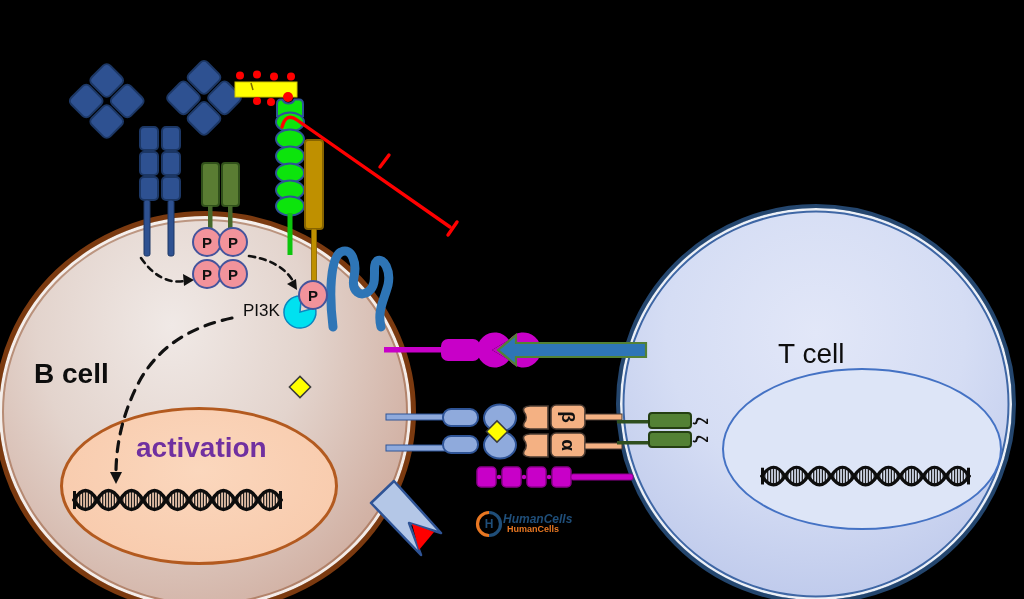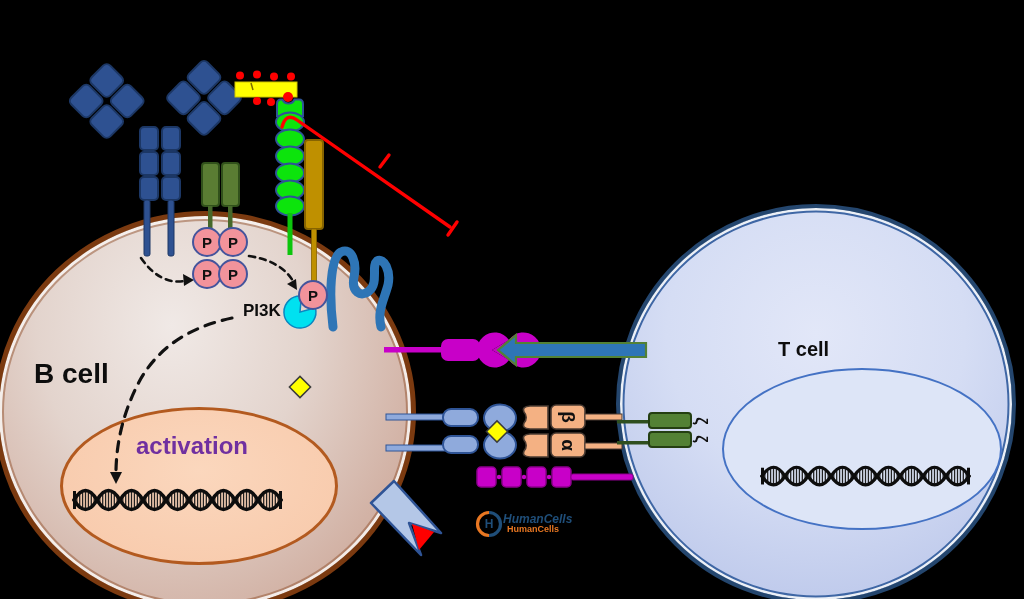--- a/index.html
+++ b/index.html
@@ -27,7 +27,7 @@
   .lbl{z-index:6;color:#0d0d0d;white-space:nowrap;}
   #b-cell-label{left:34px;top:358px;font-size:28px;font-weight:bold;}
   #t-cell-label{left:778px;top:338px;font-size:20px;font-weight:bold;}
-  #pi3k-label{left:243px;top:301px;font-size:17px;font-weight:bold;}
+  #pi3k-label{left:243px;top:301px;font-size:17px;}
   #activation-label{left:136px;top:432px;font-size:24px;font-weight:bold;color:#7030a0;}
   .greek-box{z-index:6;display:flex;align-items:center;justify-content:center;}
   #beta-box{left:551px;top:405px;width:34px;height:24px;}

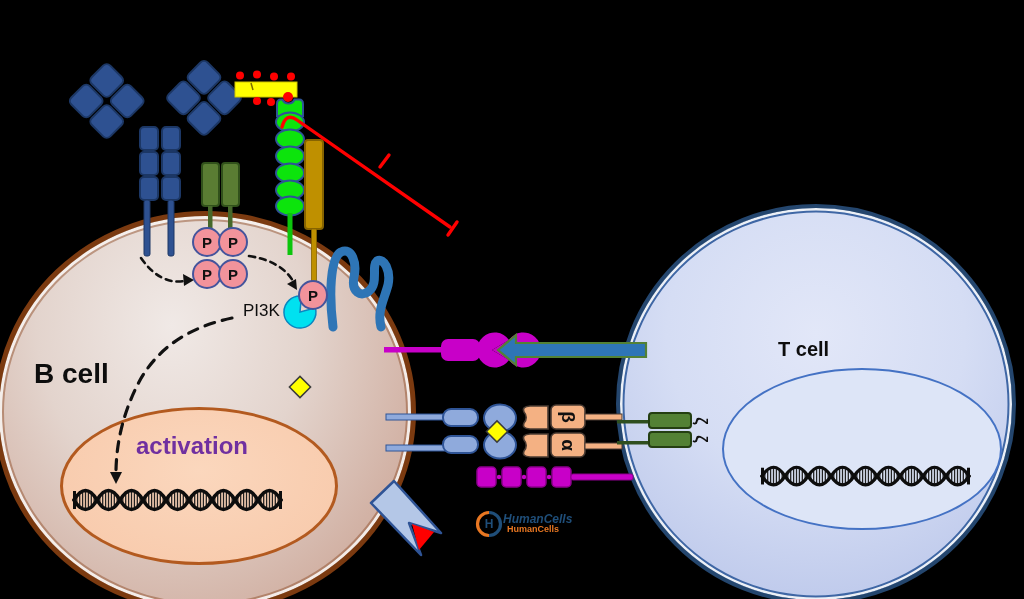--- a/index.html
+++ b/index.html
@@ -26,7 +26,7 @@
   
   .lbl{z-index:6;color:#0d0d0d;white-space:nowrap;}
   #b-cell-label{left:34px;top:358px;font-size:28px;font-weight:bold;}
-  #t-cell-label{left:778px;top:338px;font-size:20px;font-weight:bold;}
+  #t-cell-label{left:778px;top:338px;font-size:28px;font-weight:normal;}
   #pi3k-label{left:243px;top:301px;font-size:17px;}
   #activation-label{left:136px;top:432px;font-size:24px;font-weight:bold;color:#7030a0;}
   .greek-box{z-index:6;display:flex;align-items:center;justify-content:center;}

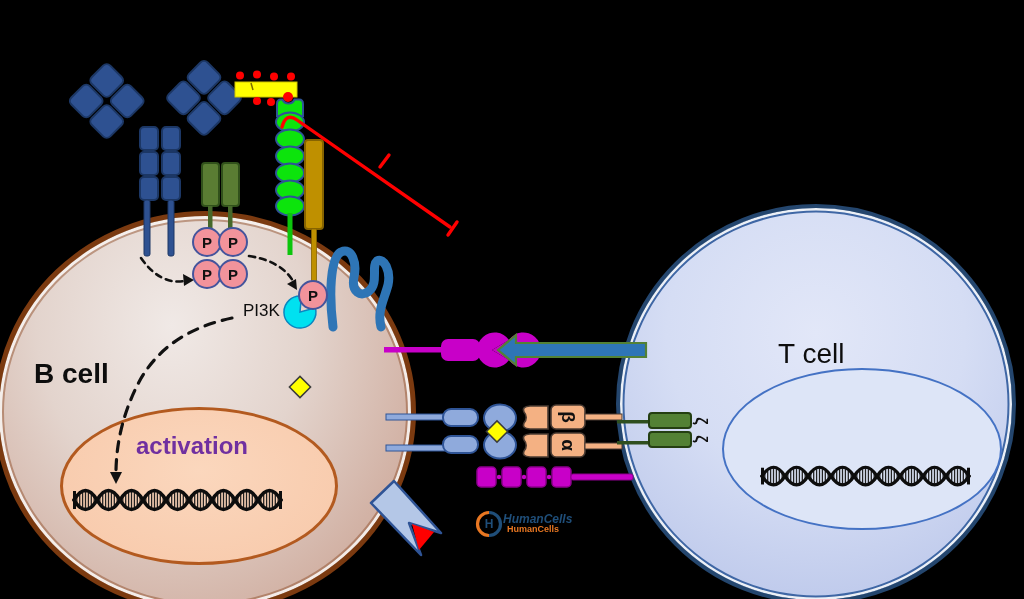--- a/index.html
+++ b/index.html
@@ -28,7 +28,7 @@
   #b-cell-label{left:34px;top:358px;font-size:28px;font-weight:bold;}
   #t-cell-label{left:778px;top:338px;font-size:28px;font-weight:normal;}
   #pi3k-label{left:243px;top:301px;font-size:17px;}
-  #activation-label{left:136px;top:432px;font-size:24px;font-weight:bold;color:#7030a0;}
+  #activation-label{left:136px;top:432px;font-size:28px;font-weight:bold;color:#7030a0;}
   .greek-box{z-index:6;display:flex;align-items:center;justify-content:center;}
   #beta-box{left:551px;top:405px;width:34px;height:24px;}
   #alpha-box{left:551px;top:433px;width:34px;height:24px;}

